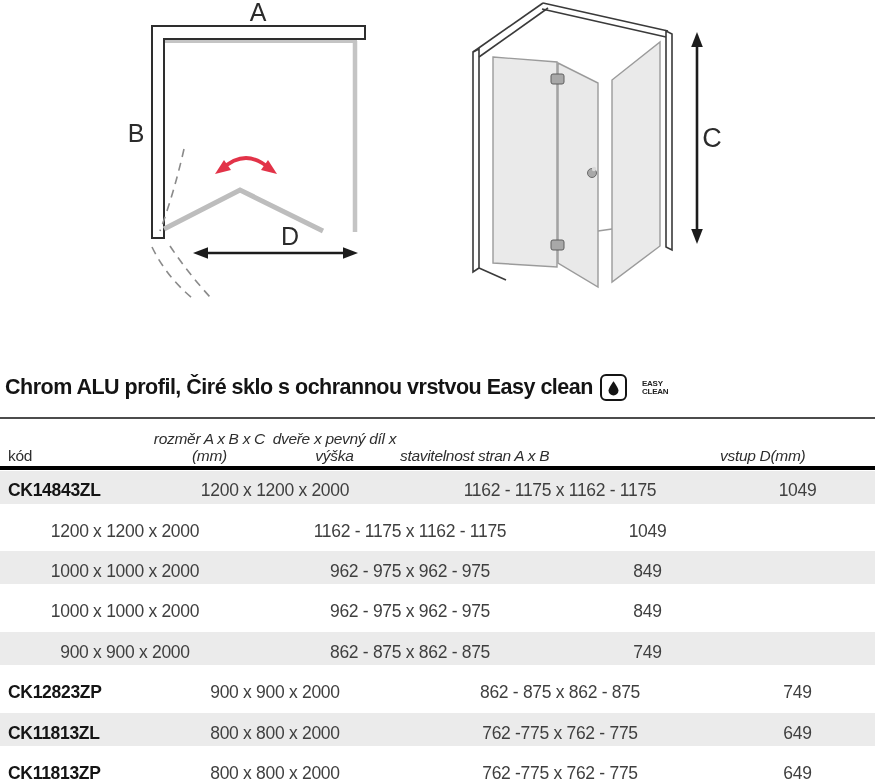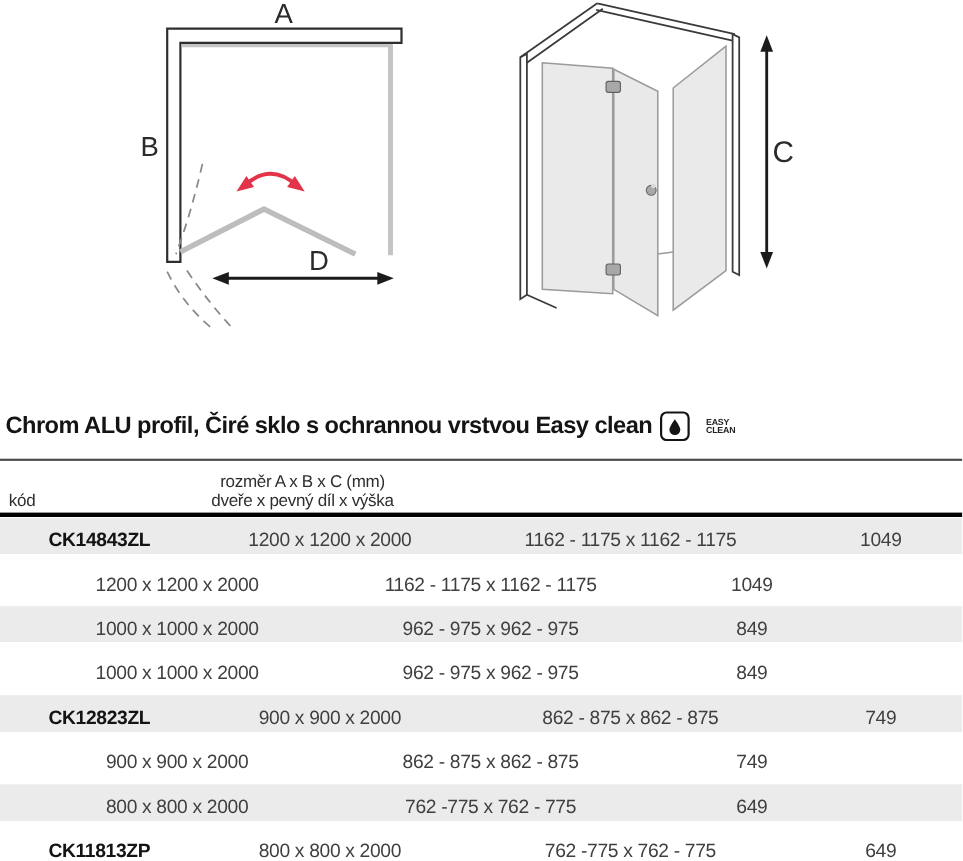--- a/index.html
+++ b/index.html
@@ -26,7 +26,7 @@
   .c2{width:250px;text-align:center;}
   .c3{width:320px;text-align:center;}
   .c4{width:155px;text-align:center;}
-  .thead .stack{display:flex;flex-direction:column;}
+  .thead .stack{display:flex;flex-direction:row;font-style:italic;}
 
   .tbody{position:absolute;left:0;top:470.5px;width:875px;}
   .row{display:flex;align-items:center;height:40.4px;box-sizing:border-box;font-size:17.5px;letter-spacing:-0.3px;color:#3f3f3f;padding-left:36px;}

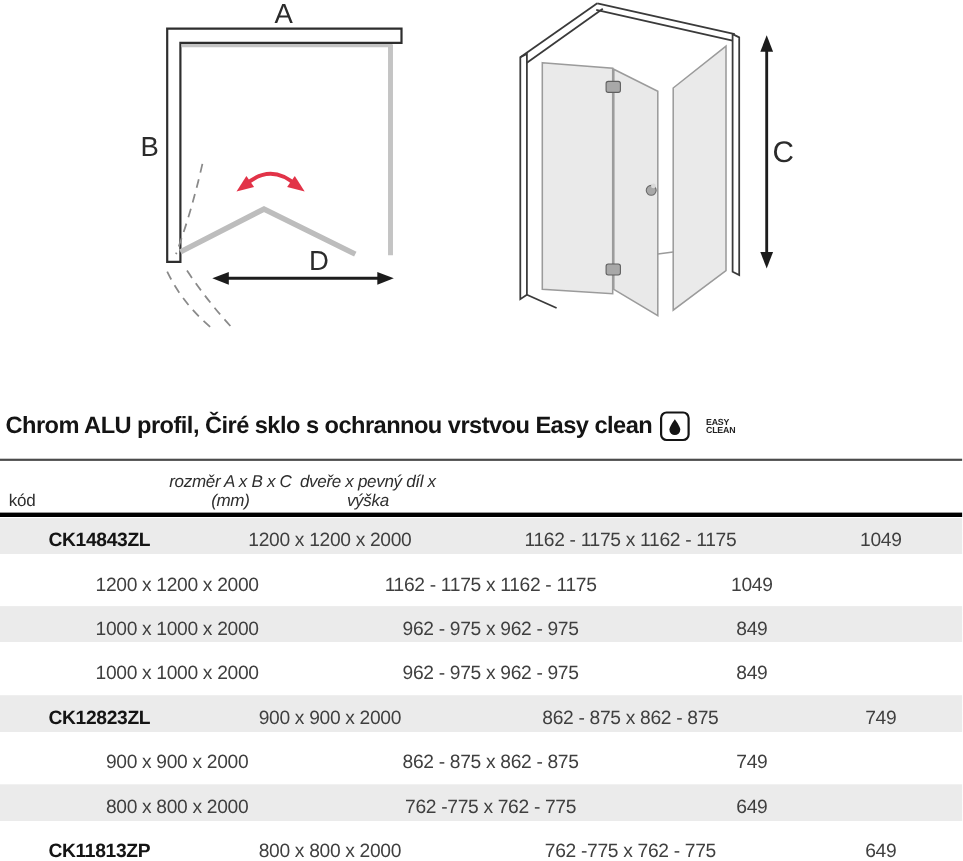--- a/index.html
+++ b/index.html
@@ -130,6 +130,7 @@
       <span>dveře x pevný díl x výška</span>
     </div>
     <div class="c3 stack">
+      <span>stavitelnost stran A x B</span>
     </div>
   </div>
 

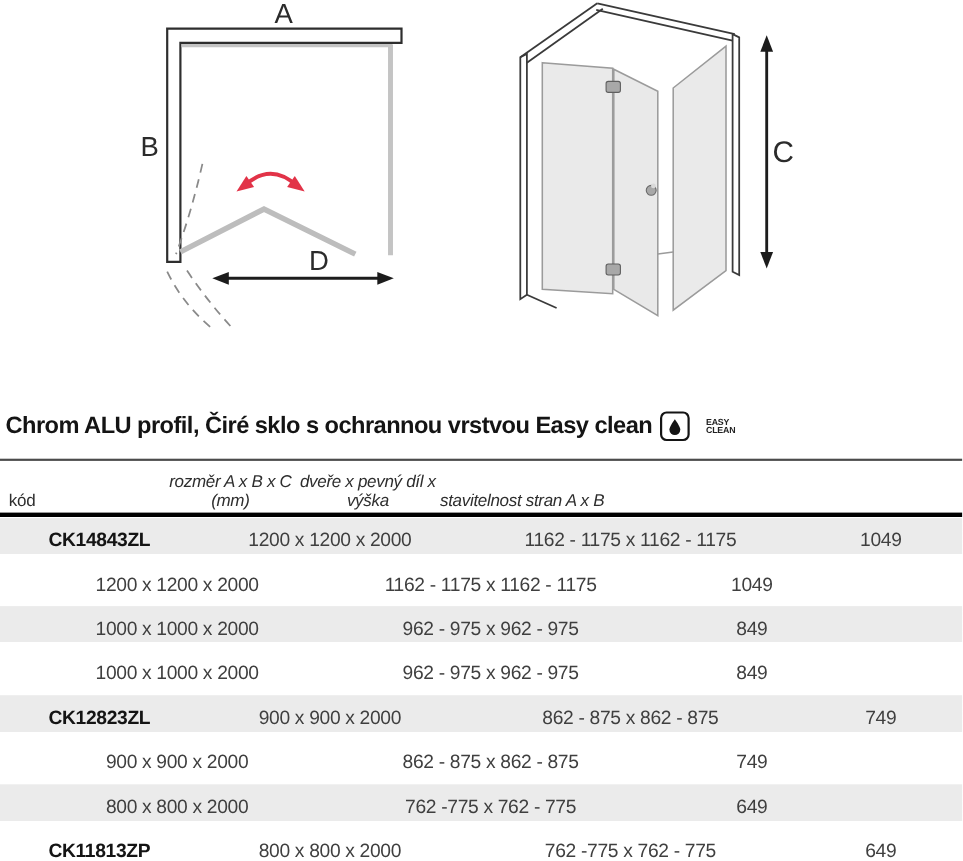--- a/index.html
+++ b/index.html
@@ -132,6 +132,10 @@
     <div class="c3 stack">
       <span>stavitelnost stran A x B</span>
     </div>
+    <div class="c4 stack">
+      <span>vstup D</span>
+      <span>(mm)</span>
+    </div>
   </div>
 
   <div class="hr-thick"></div>

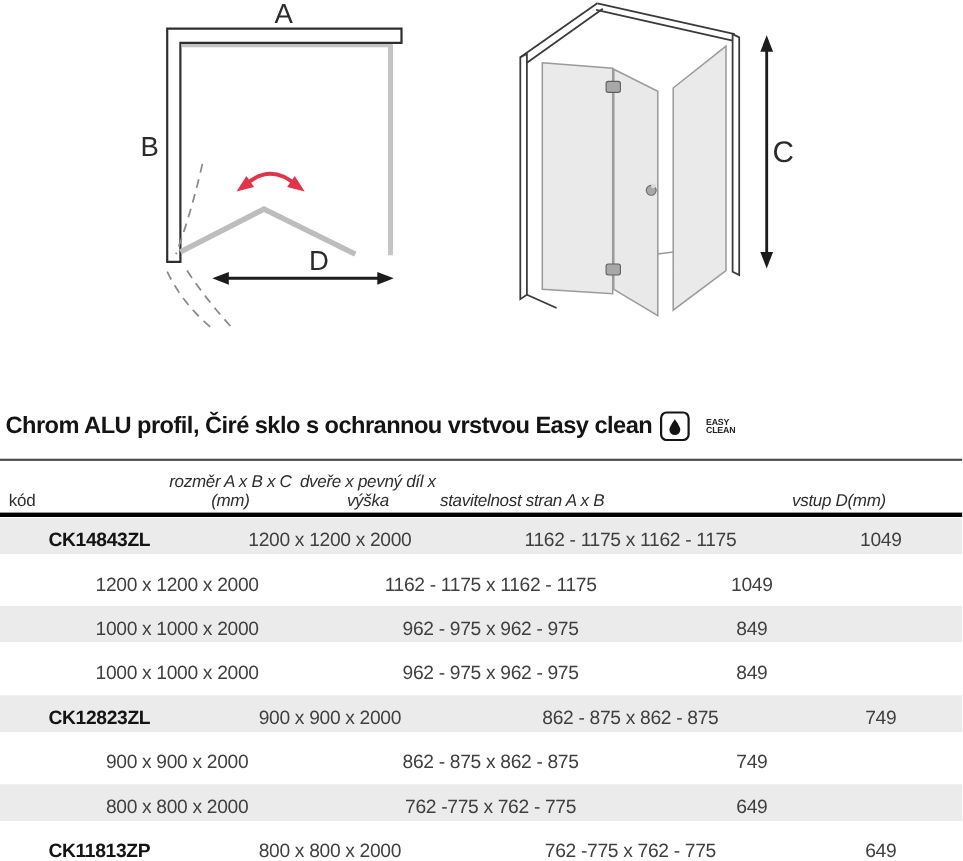--- a/index.html
+++ b/index.html
@@ -29,7 +29,7 @@
   .thead .stack{display:flex;flex-direction:row;font-style:italic;}
 
   .tbody{position:absolute;left:0;top:470.5px;width:875px;}
-  .row{display:flex;align-items:center;height:40.4px;box-sizing:border-box;font-size:17.5px;letter-spacing:-0.3px;color:#3f3f3f;padding-left:36px;}
+  .row{display:flex;align-items:center;height:40.4px;box-sizing:border-box;font-size:17.5px;letter-spacing:-0.3px;color:#3f3f3f;}
   .row.gray{background:linear-gradient(to bottom,#ebebeb 0px,#ebebeb 33px,#ffffff 33px);}
   .row .code{font-weight:bold;color:#141414;font-size:17.5px;}
 </style>

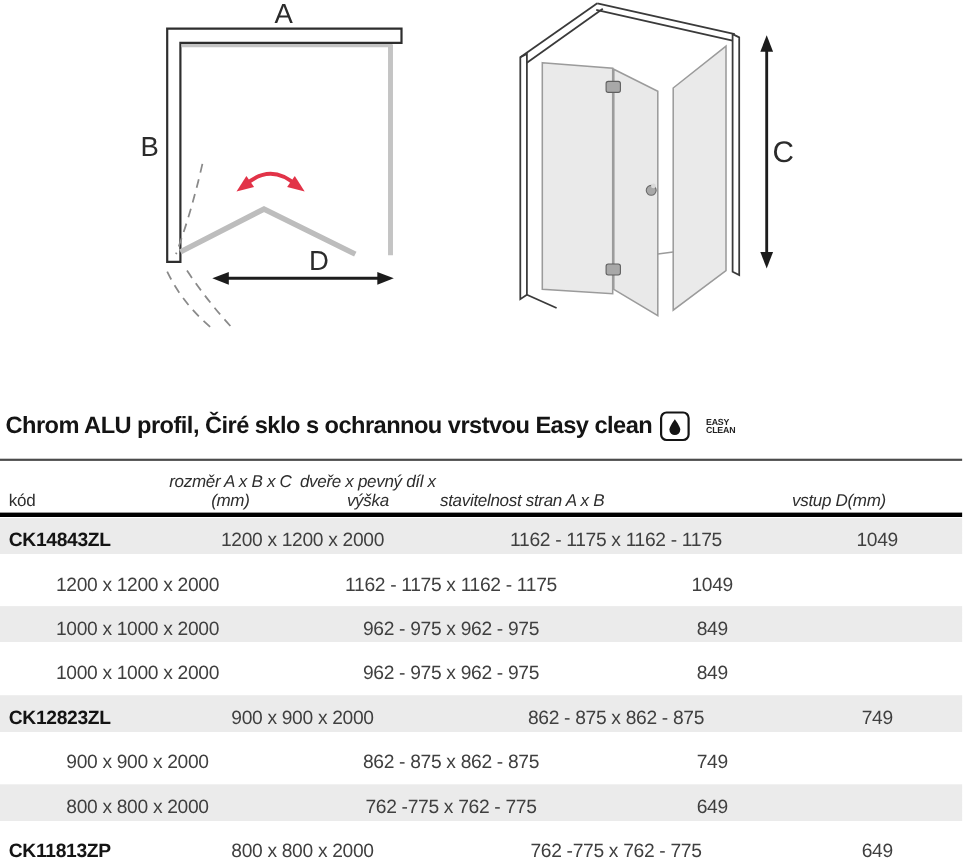--- a/index.html
+++ b/index.html
@@ -164,7 +164,6 @@
         <div class="c4">849</div>
       </div>
       <div class="row gray">
-        <div class="c1 code">CK12823ZL</div>
         <div class="c2">900 x 900 x 2000</div>
         <div class="c3">862 - 875 x 862 - 875</div>
         <div class="c4">749</div>

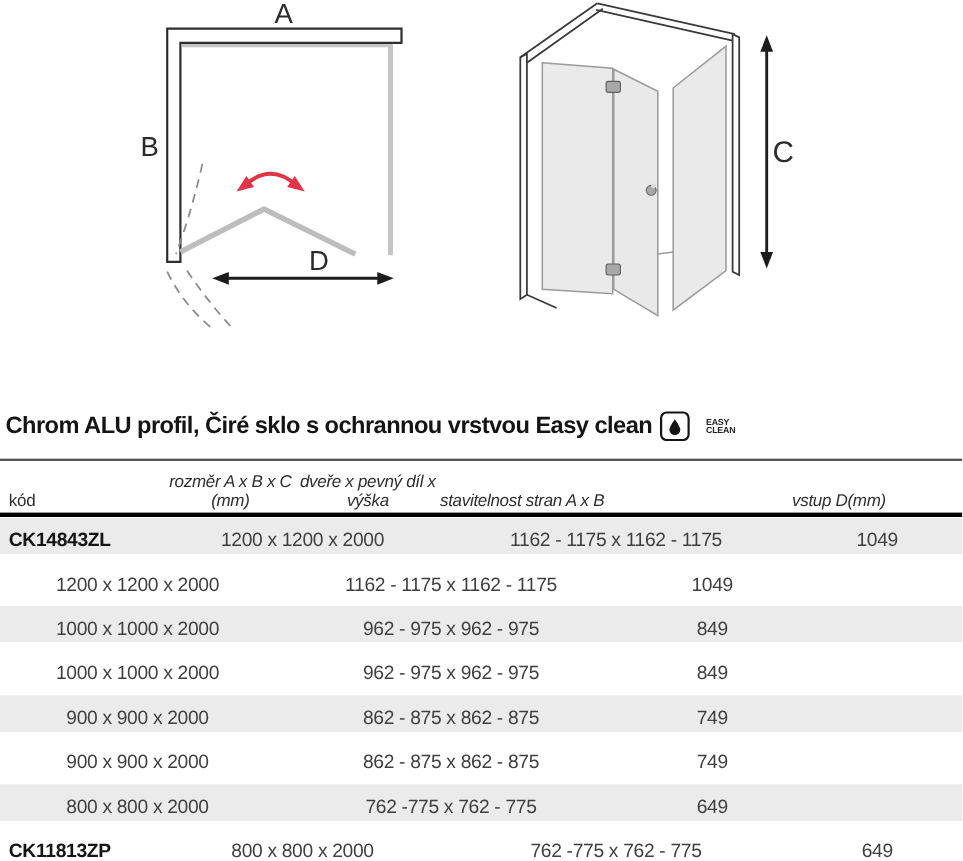--- a/index.html
+++ b/index.html
@@ -169,6 +169,7 @@
         <div class="c4">749</div>
       </div>
       <div class="row">
+        <div class="c1 code">CK12823ZP</div>
         <div class="c2">900 x 900 x 2000</div>
         <div class="c3">862 - 875 x 862 - 875</div>
         <div class="c4">749</div>

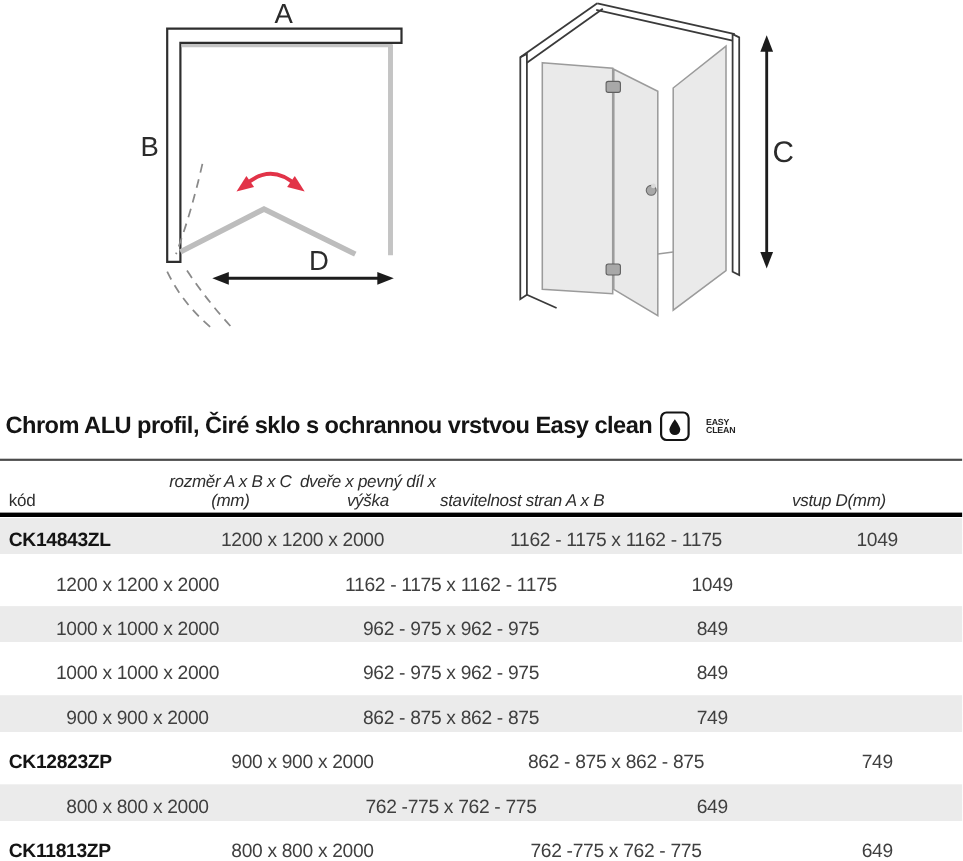--- a/index.html
+++ b/index.html
@@ -175,6 +175,7 @@
         <div class="c4">749</div>
       </div>
       <div class="row gray">
+        <div class="c1 code">CK11813ZL</div>
         <div class="c2">800 x 800 x 2000</div>
         <div class="c3">762 -775 x 762 - 775</div>
         <div class="c4">649</div>

